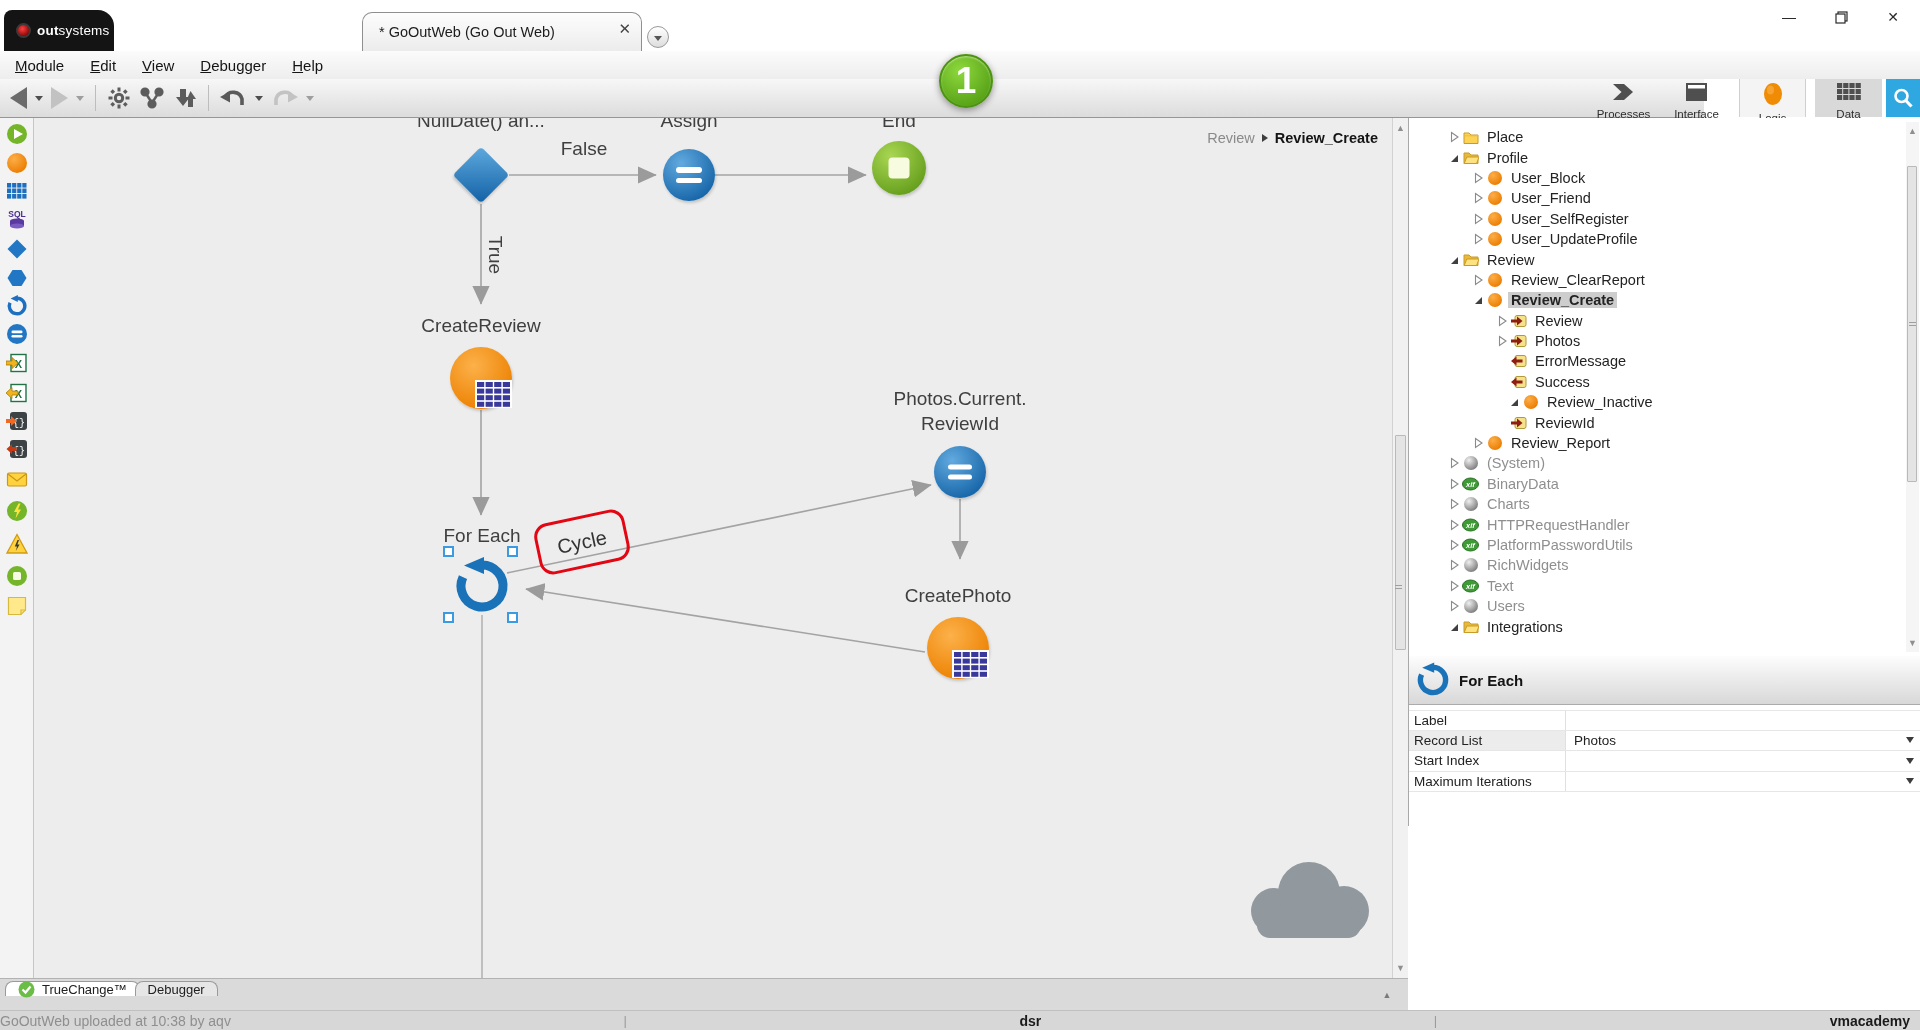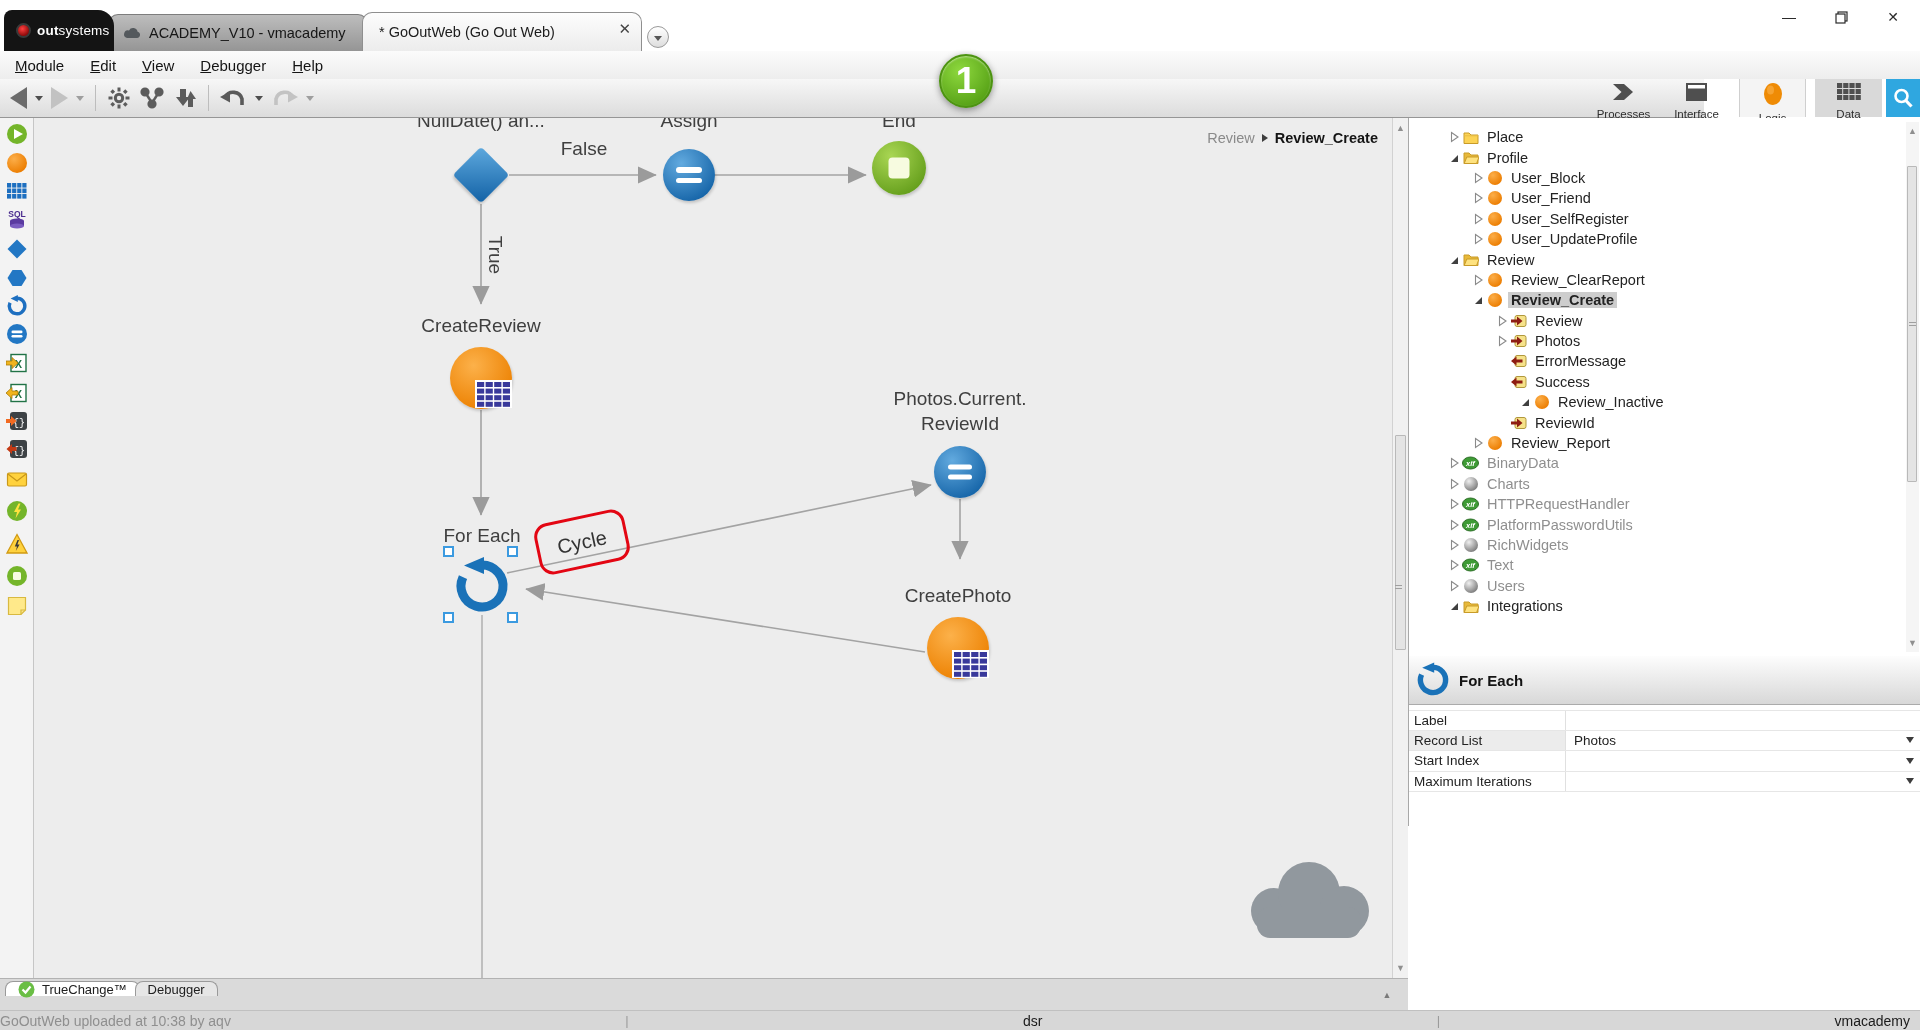--- a/index.html
+++ b/index.html
@@ -130,12 +130,6 @@
     <div class="brand-tab">
       <span class="logo-dot"></span>
       <span class="brand-text"><b>out</b><span>systems</span></span>
-    </div>
-    <div class="env-tab">
-      <svg width="18" height="12" viewBox="0 0 18 12">
-          <path d="M4 11 h10 a3.2 3.2 0 0 0 .6-6.3 A4.6 4.6 0 0 0 6 3.4 A3.4 3.4 0 0 0 4 11 z" fill="#54595d"></path>
-        </svg>
-      <span class="lbl">ACADEMY_V10 - vmacademy</span>
     </div>
     <div class="module-tab">
       <span class="lbl">* GoOutWeb (Go Out Web)</span>

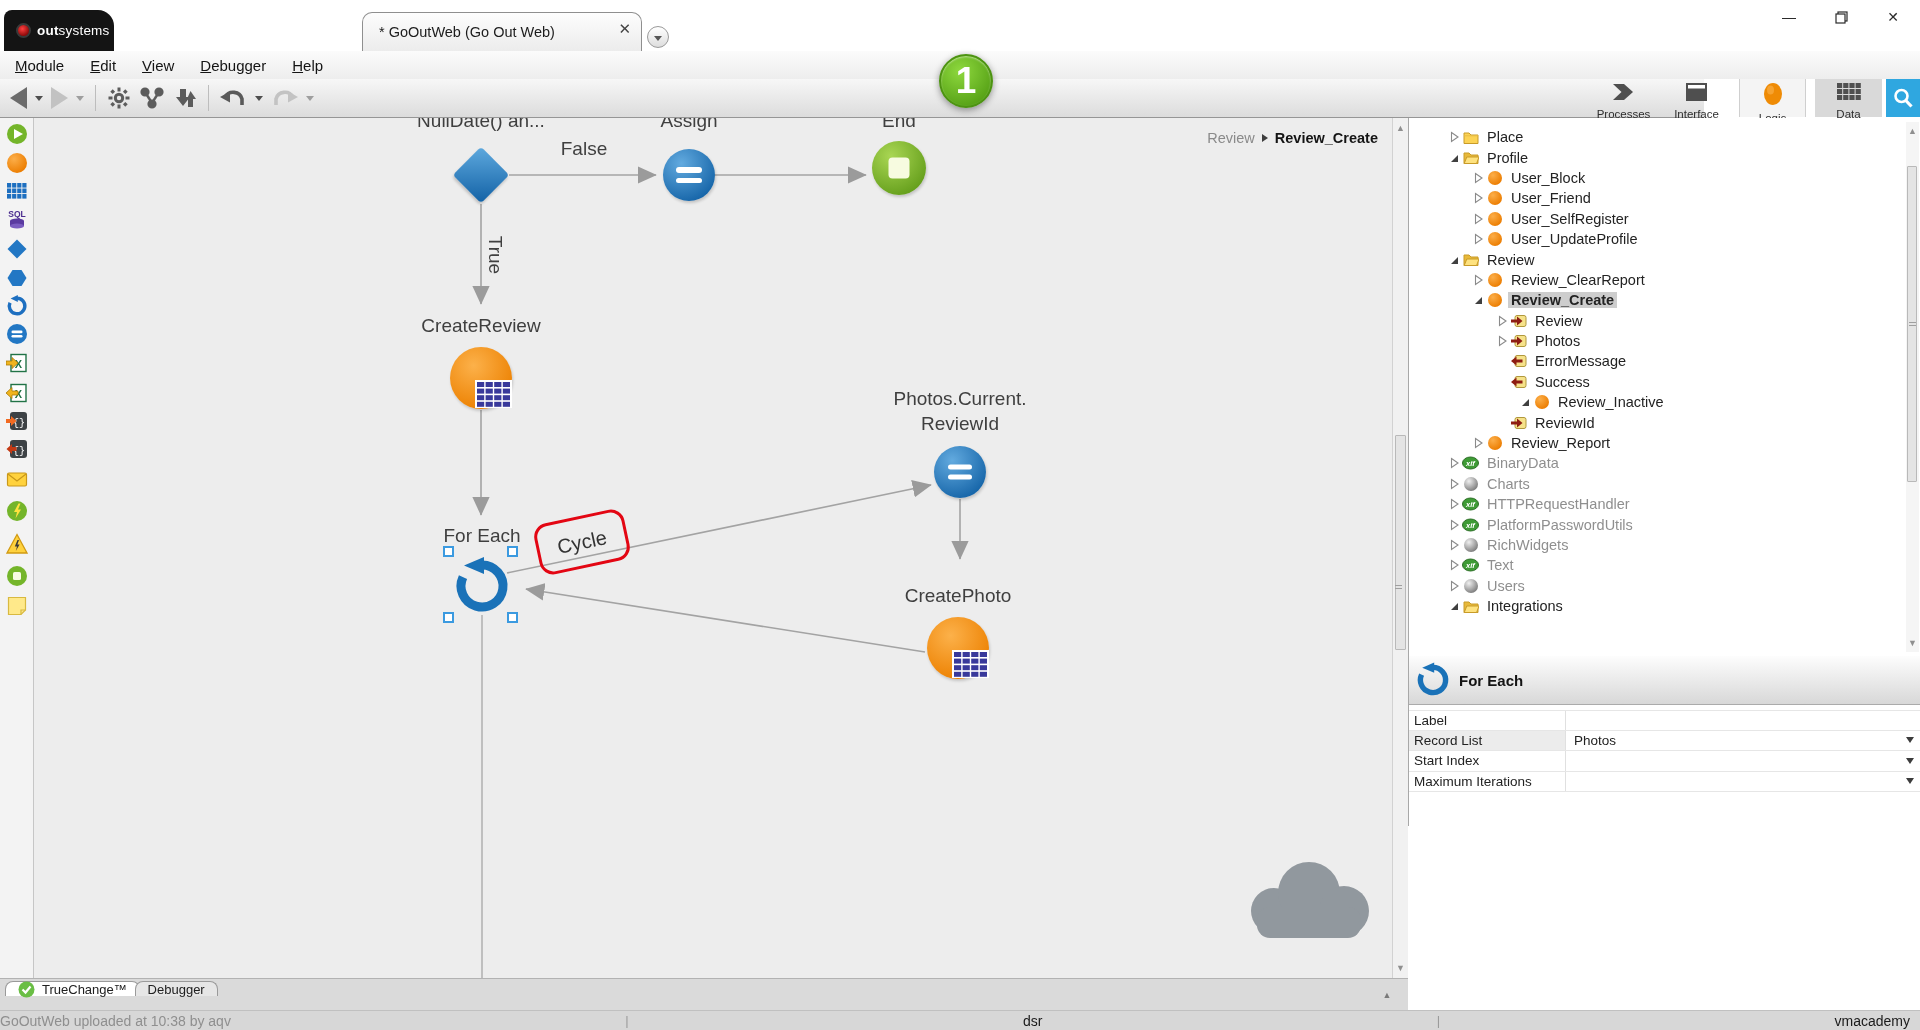--- a/index.html
+++ b/index.html
@@ -676,7 +676,7 @@
           </span>
           <span class="tlabel">Success</span>
         </div>
-        <div class="tree-row" style="padding-left: 97px; margin-left: 11px;">
+        <div class="tree-row" style="padding-left: 97px;">
           <span class="exp">
             <svg width="11" height="12" viewBox="0 0 11 12">
               <polygon points="9,3 9,10 2,10" fill="#404040"></polygon>

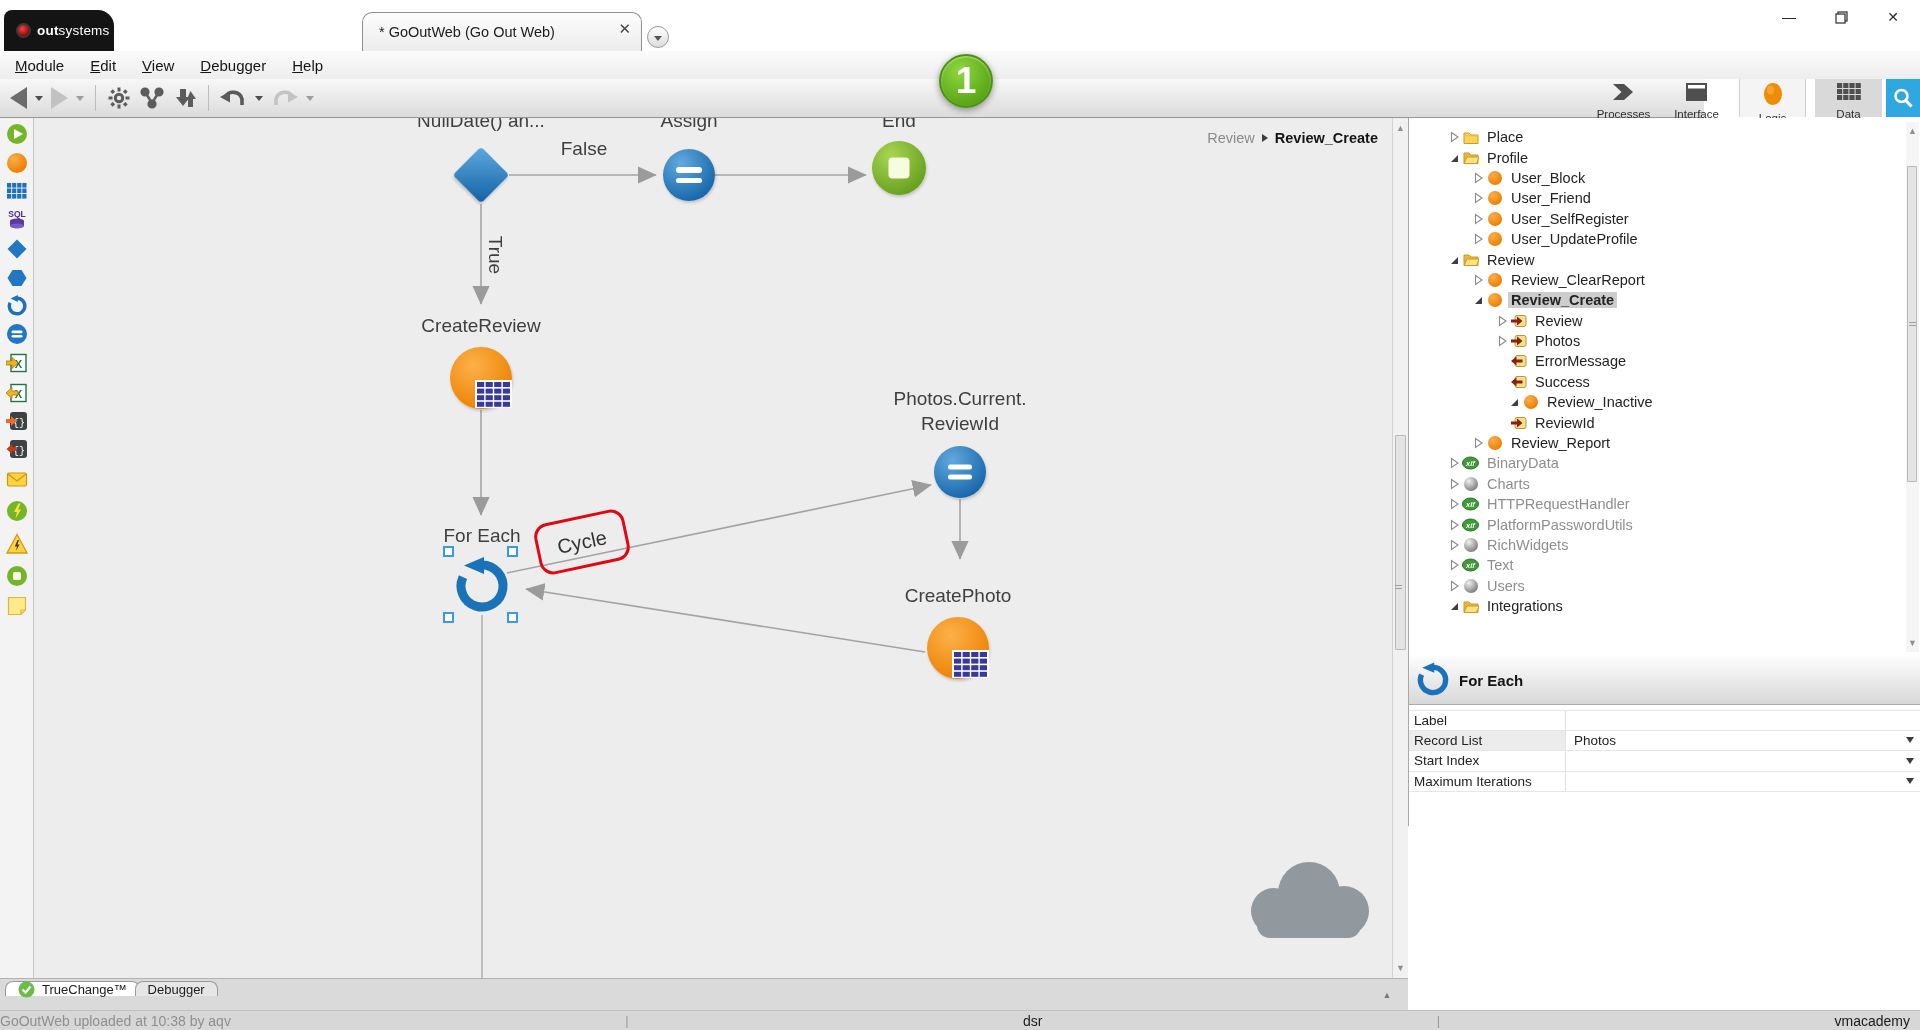--- a/index.html
+++ b/index.html
@@ -715,6 +715,17 @@
             </svg>
           </span>
           <span class="tico">
+            <span class="sphere gray"></span>
+          </span>
+          <span class="tlabel">(System)</span>
+        </div>
+        <div class="tree-row dim" style="padding-left: 37px;">
+          <span class="exp">
+            <svg width="11" height="12" viewBox="0 0 11 12">
+              <polygon points="2.5,1.5 9,6 2.5,10.5" fill="#fff" stroke="#8a8a8a" stroke-width="1.1"></polygon>
+            </svg>
+          </span>
+          <span class="tico">
             <svg width="17" height="14" viewBox="0 0 17 14">
               <ellipse cx="8.5" cy="7" rx="8" ry="6" fill="#3e9b35" stroke="#2a6e24" stroke-width="1"></ellipse>
               <text x="8.5" y="10" text-anchor="middle" font-size="7.5" font-style="italic" font-weight="bold" fill="#fff" font-family="Liberation Sans,sans-serif">xif</text>

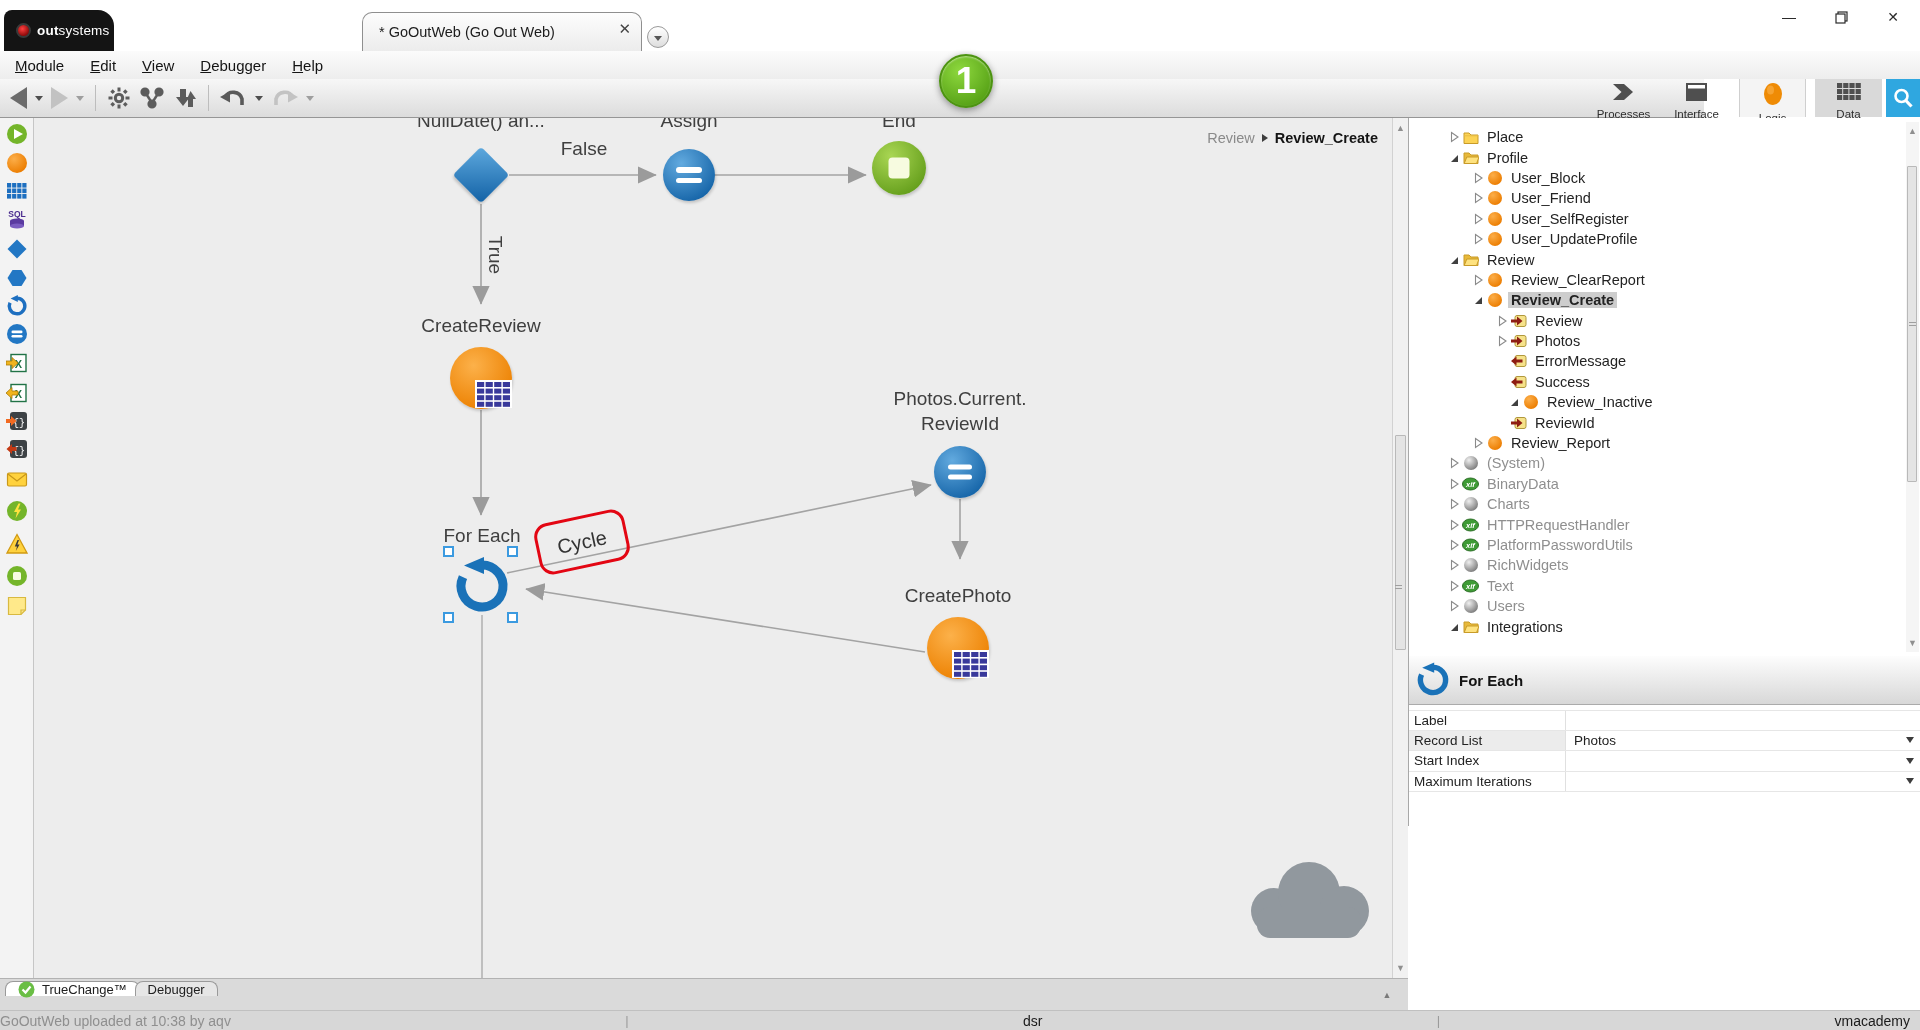--- a/index.html
+++ b/index.html
@@ -119,7 +119,7 @@
   .statusbar{position:absolute;left:0;top:1010px;width:1920px;height:20px;background:#d7d7d7;border-top:1px solid #c0c0c0;display:flex;align-items:center;justify-content:space-between;padding-right:10px;gap:0}
   .statusbar .msg{color:#8f8f8f;font-size:14px}
   .statusbar .ssep{color:#9a9a9a;font-size:13px;margin:0 18px}
-  .statusbar .sbold{color:#1a1a1a;font-size:14px;font-weight:normal}
+  .statusbar .sbold{color:#1a1a1a;font-size:14px;font-weight:bold}
 </style>
 </head>
 <body>

